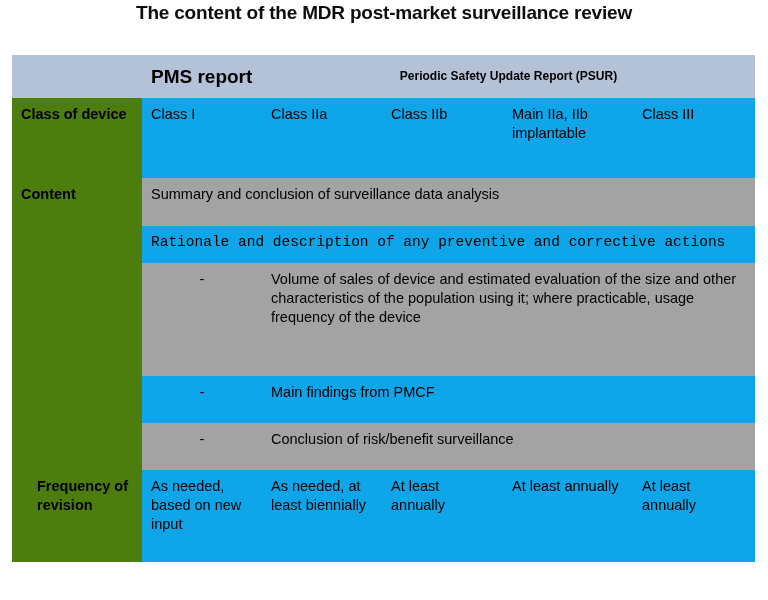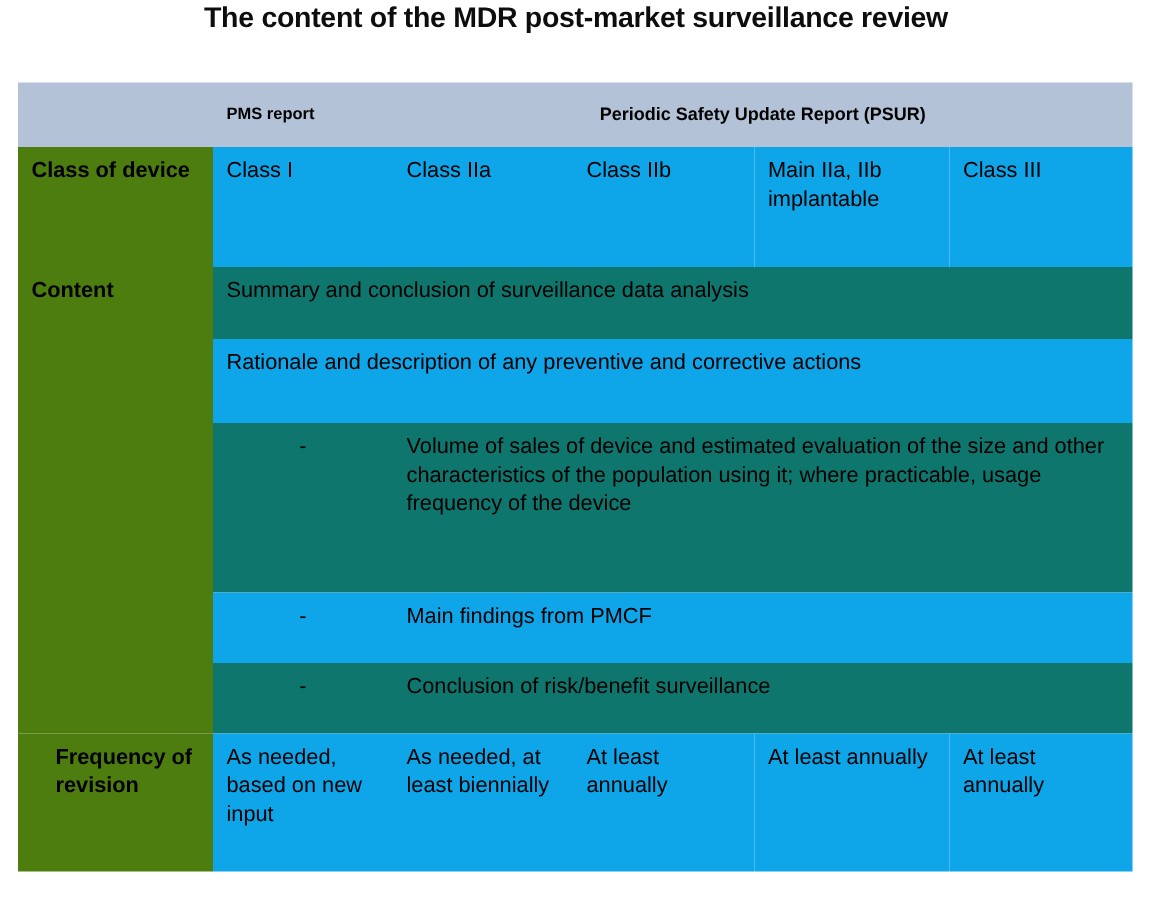--- a/index.html
+++ b/index.html
@@ -92,7 +92,7 @@
   }
   .hdr-pms {
     font-weight: bold;
-    font-size: 11px;
+    font-size: 19px;
     margin-top: 48px;
   }
 </style>

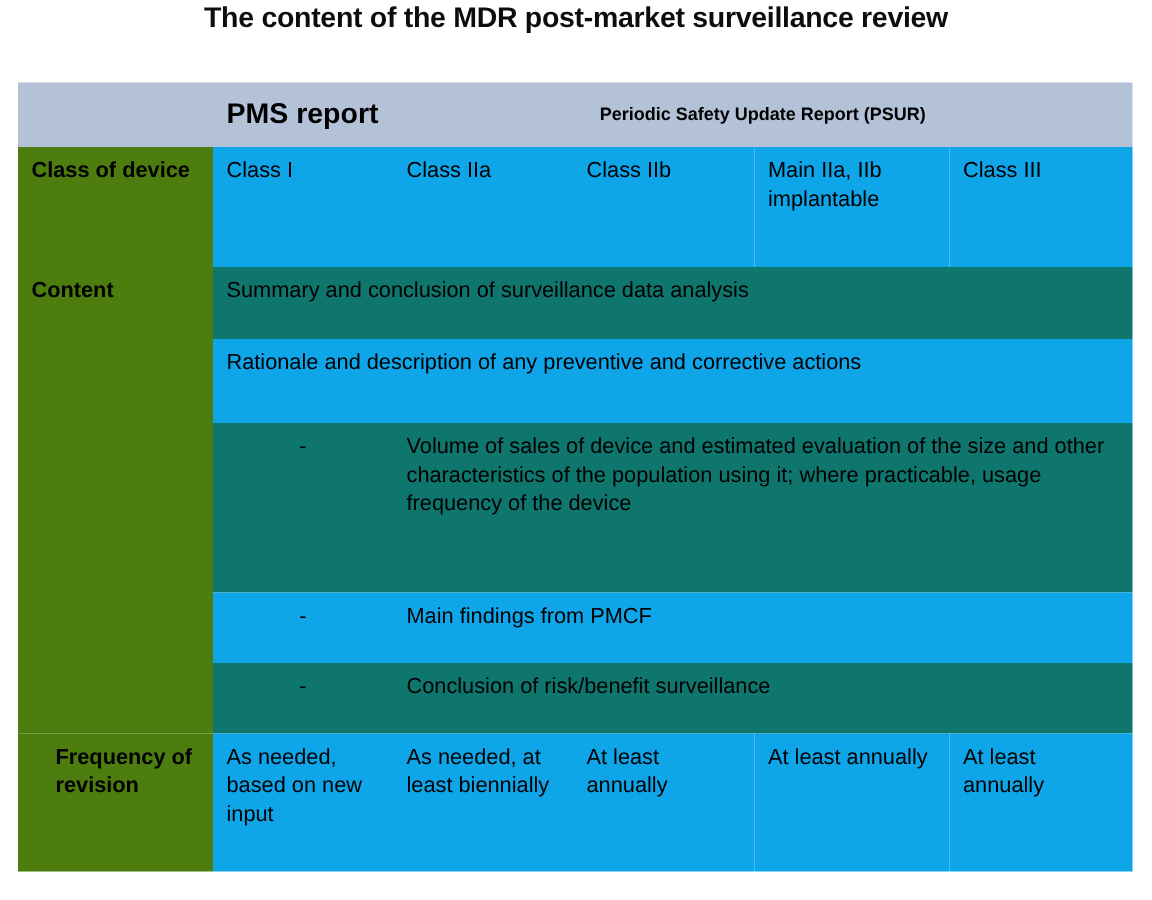--- a/index.html
+++ b/index.html
@@ -67,7 +67,7 @@
     font-weight: bold;
   }
   .cell-light {
-    background: #0f766e;
+    background: #a3a3a3;
   }
   .cell-dark {
     background: #0ea5e9;

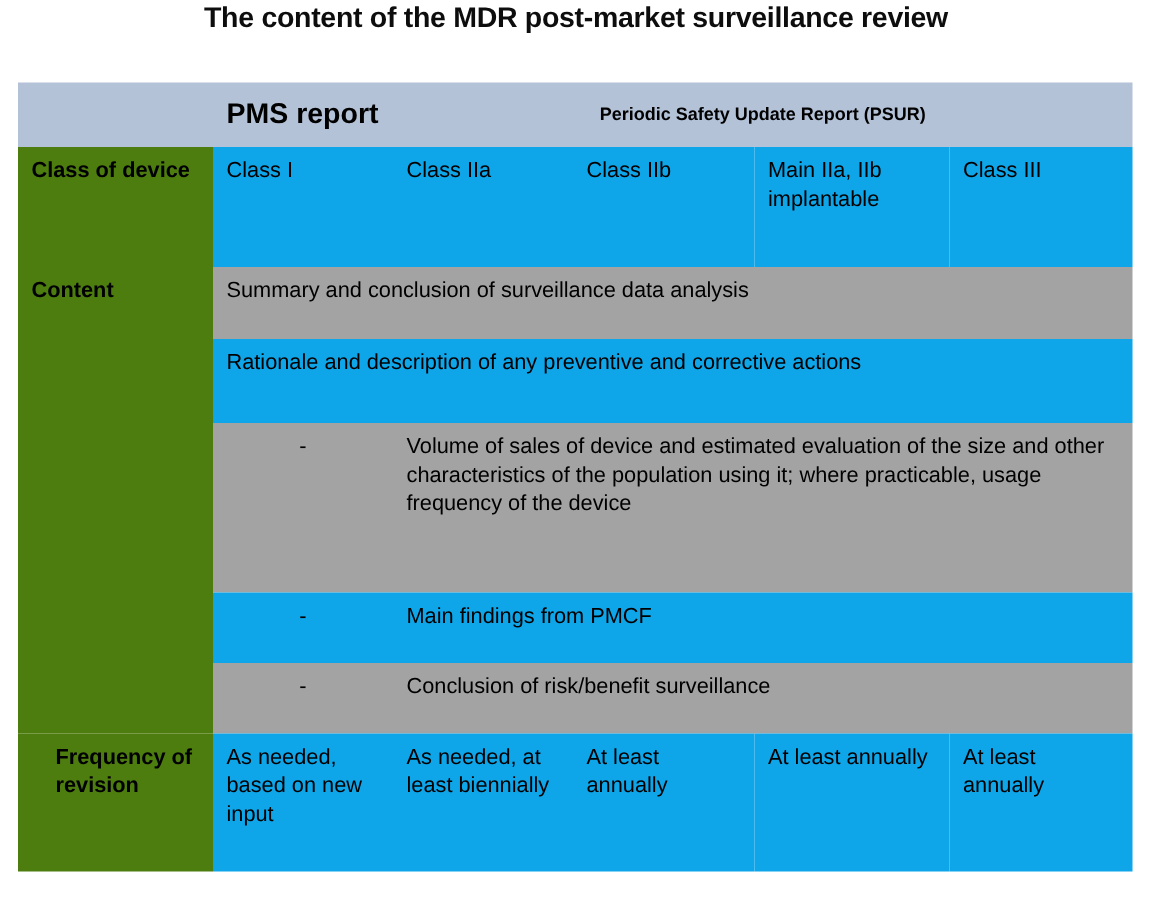--- a/index.html
+++ b/index.html
@@ -136,7 +136,7 @@
         </tr>
 
         <tr>
-          <td class="cell-dark sep-l sep-t" colspan="5" style="height:56px;">Rationale and description of any preventive and corrective actions</td>
+          <td class="cell-dark sep-l sep-t" colspan="5" style="height:37px;font-family:Liberation Mono, monospace;">Rationale and description of any preventive and corrective actions</td>
         </tr>
 
         <tr>

